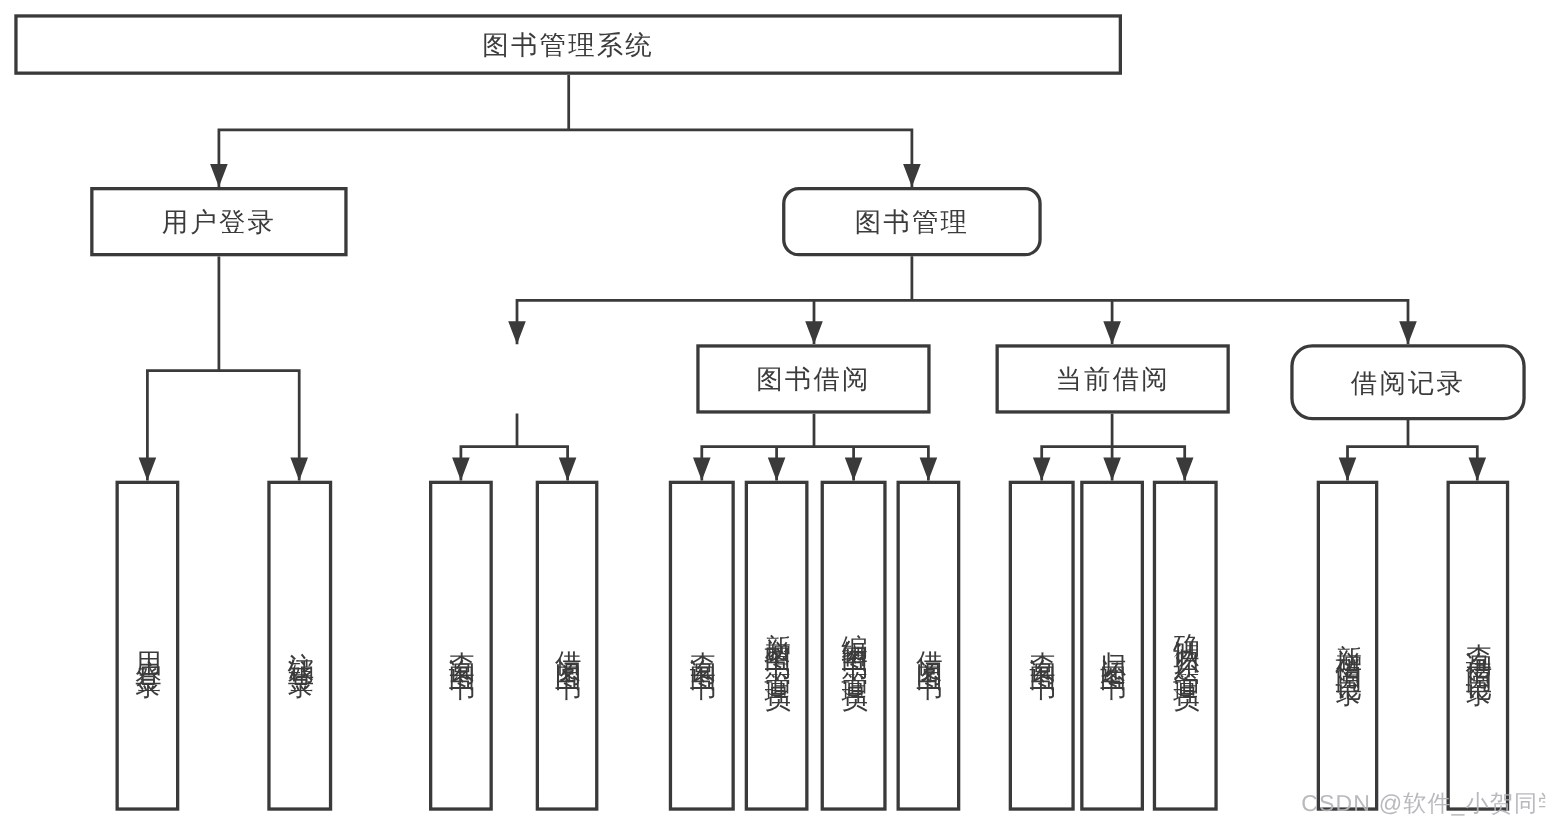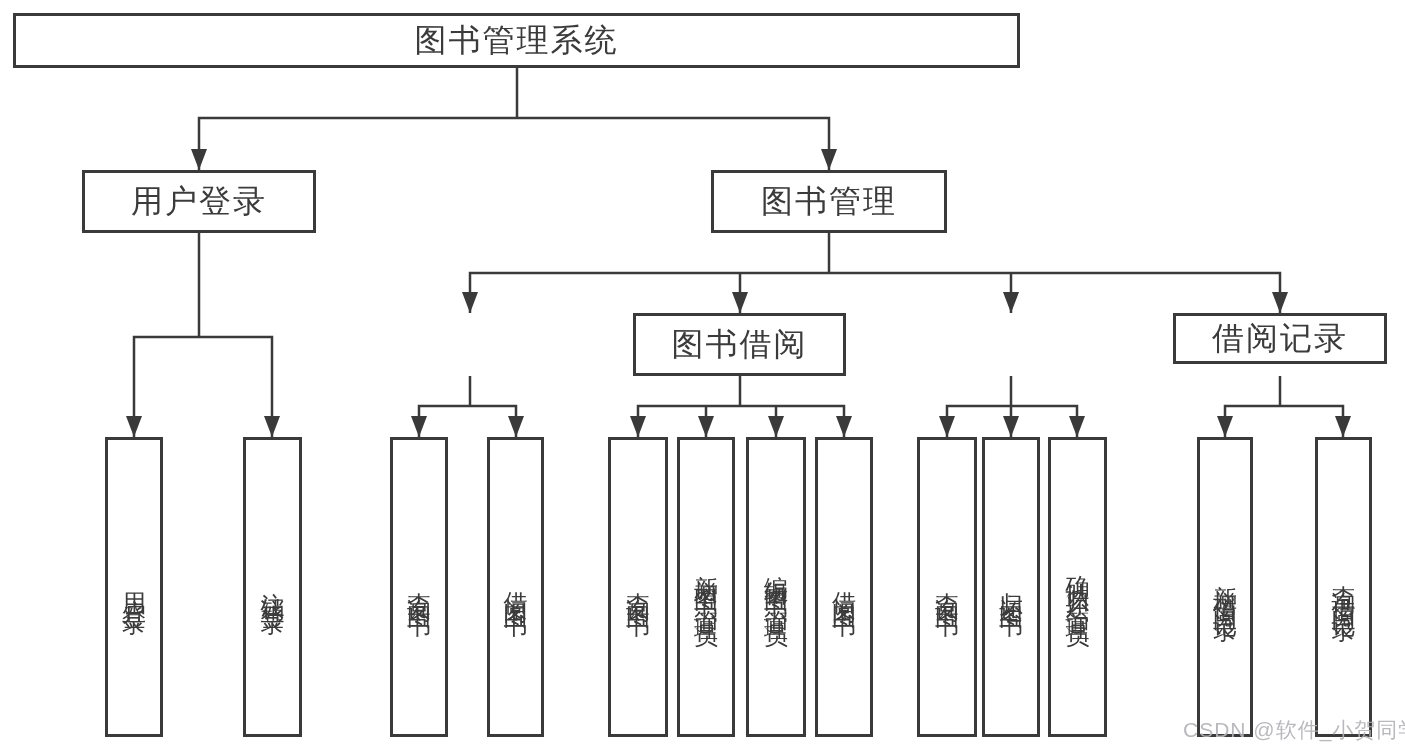--- a/index.html
+++ b/index.html
@@ -29,7 +29,7 @@
     z-index: 2;
   }
   .node.h span {
-    font-size: 32px;
+    font-size: 24px;
     letter-spacing: 2px;
     white-space: nowrap;
   }

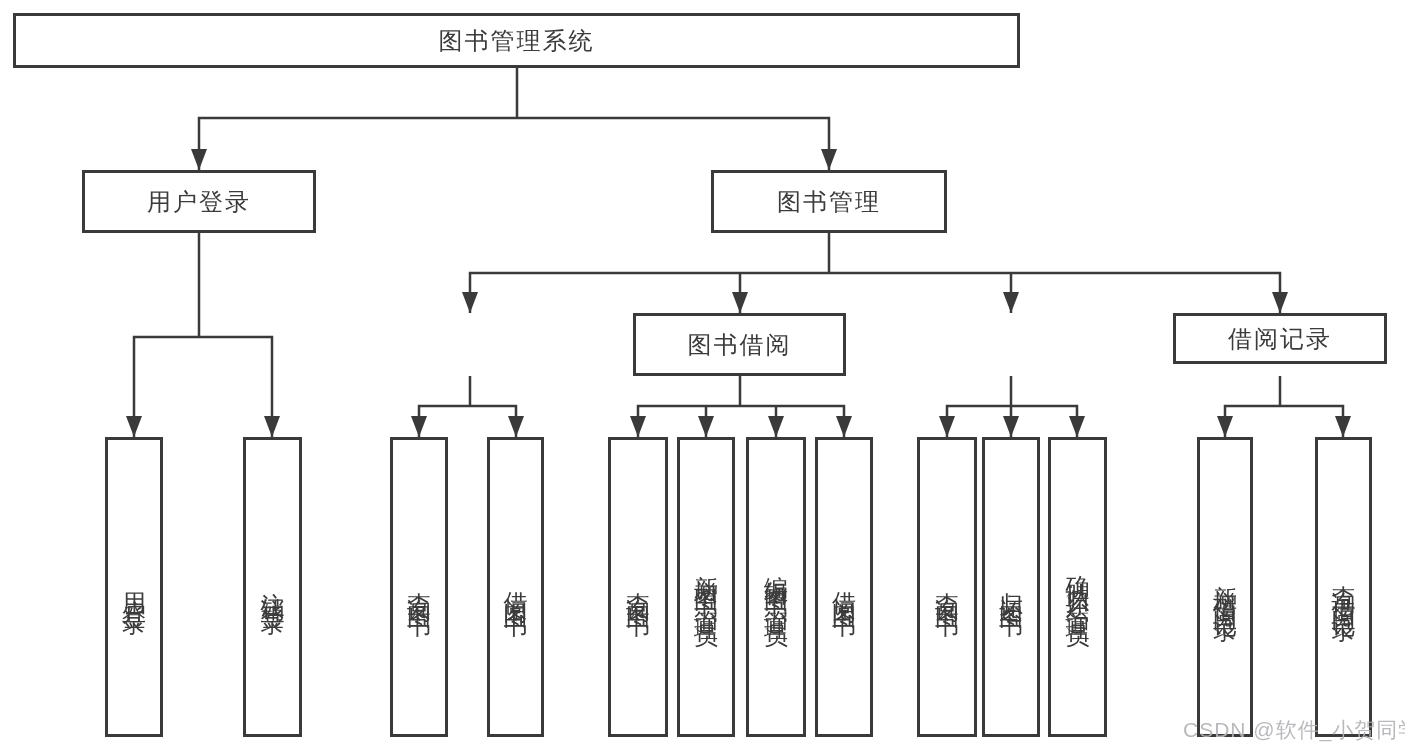--- a/index.html
+++ b/index.html
@@ -121,7 +121,7 @@
   <div class="node h" style="left:82px; top:170px; width:234px; height:63px;">
     <span>用户登录</span>
   </div>
-  <div class="node h" style="left:711px; top:170px; width:236px; height:63px;">
+  <div class="node h" style="left:711px; top:170px; width:236px; height:63px;border-radius:15px;">
     <span>图书管理</span>
   </div>
 

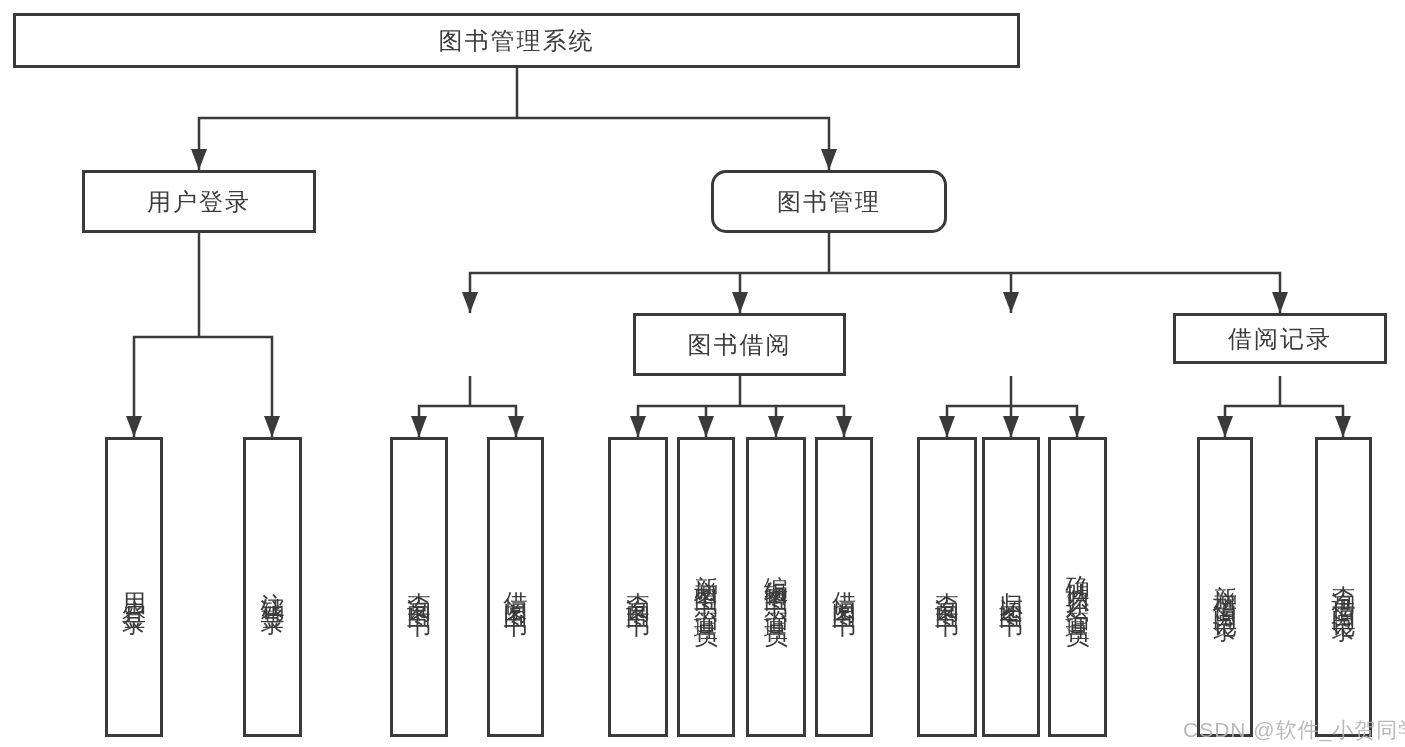--- a/index.html
+++ b/index.html
@@ -128,6 +128,9 @@
   <div class="node h" style="left:633px; top:313px; width:213px; height:63px;align-items:center;">
     <span>图书借阅</span>
   </div>
+  <div class="node h" style="left:905px; top:313px; width:213px; height:63px;">
+    <span>当前借阅</span>
+  </div>
   <div class="node h" style="left:1173px; top:313px; width:214px; height:51px;">
     <span>借阅记录</span>
   </div>

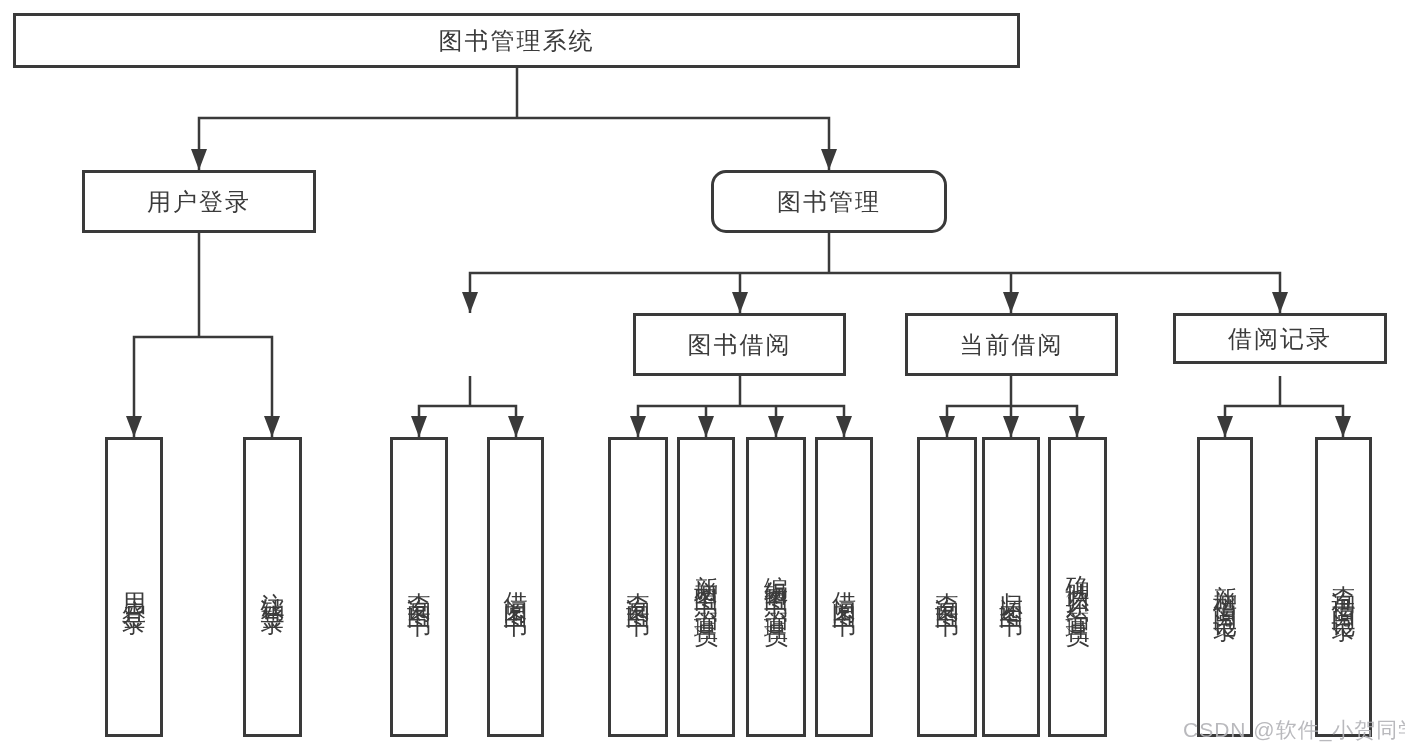--- a/index.html
+++ b/index.html
@@ -131,7 +131,7 @@
   <div class="node h" style="left:905px; top:313px; width:213px; height:63px;">
     <span>当前借阅</span>
   </div>
-  <div class="node h" style="left:1173px; top:313px; width:214px; height:51px;">
+  <div class="node h" style="left:1173px; top:313px; width:214px; height:69px;border-radius:20px;">
     <span>借阅记录</span>
   </div>
 

